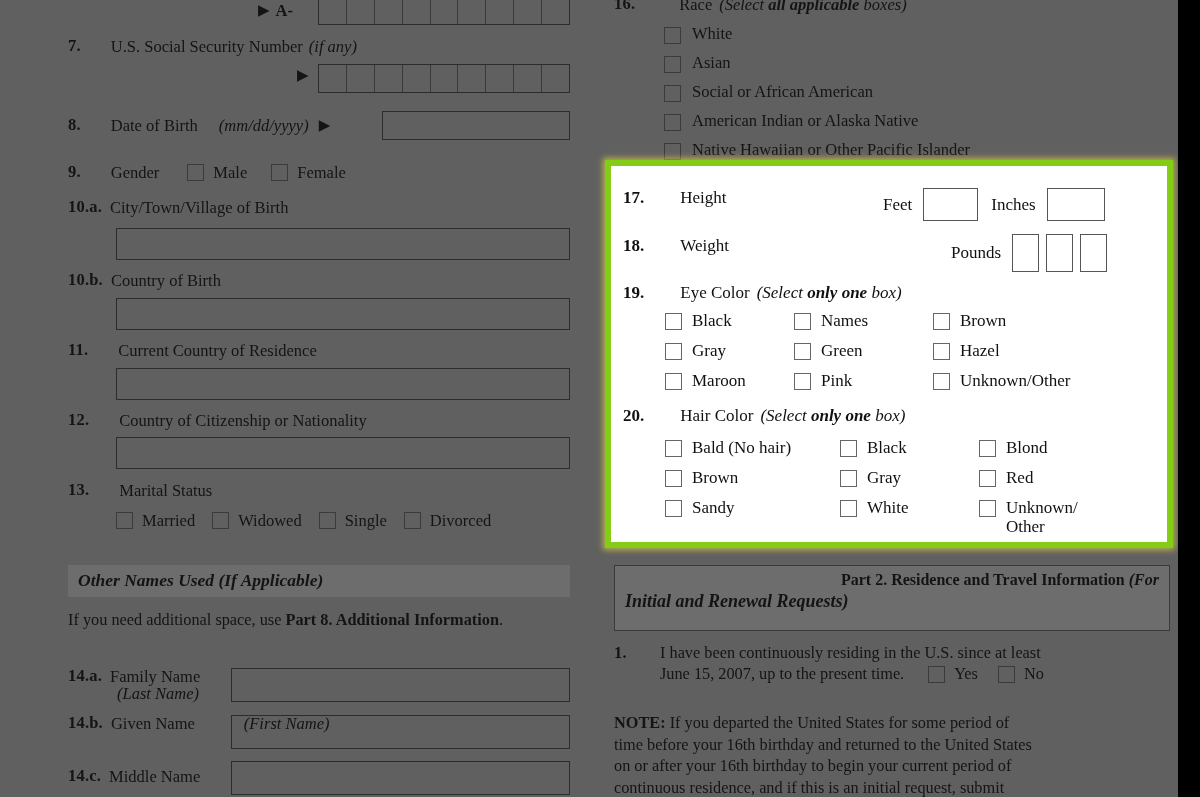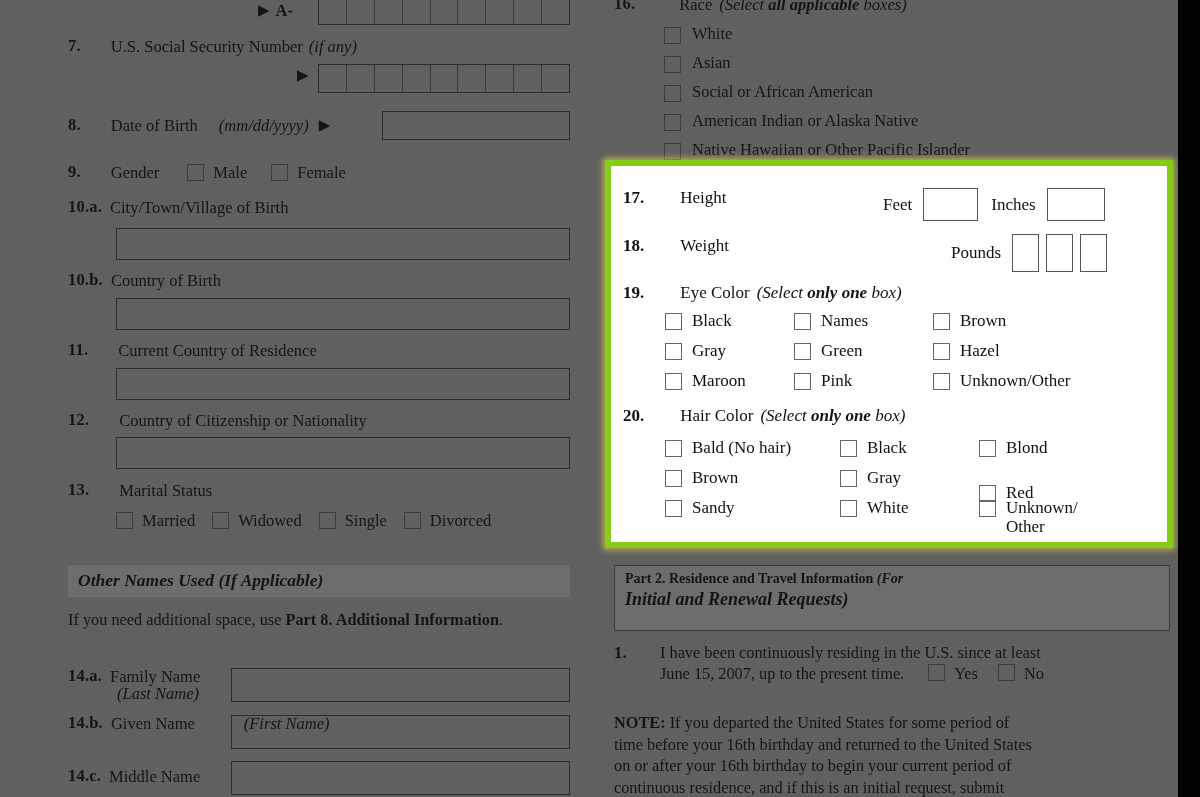--- a/index.html
+++ b/index.html
@@ -77,7 +77,7 @@
     flex: none;
     background: transparent;
   }
-  .cbrow { display: flex; gap: 9px; }
+  .cbrow { display: flex; align-items: center; gap: 9px; }
 
   .tri { font-size: 15px; line-height: 1; color: #141414; }
 

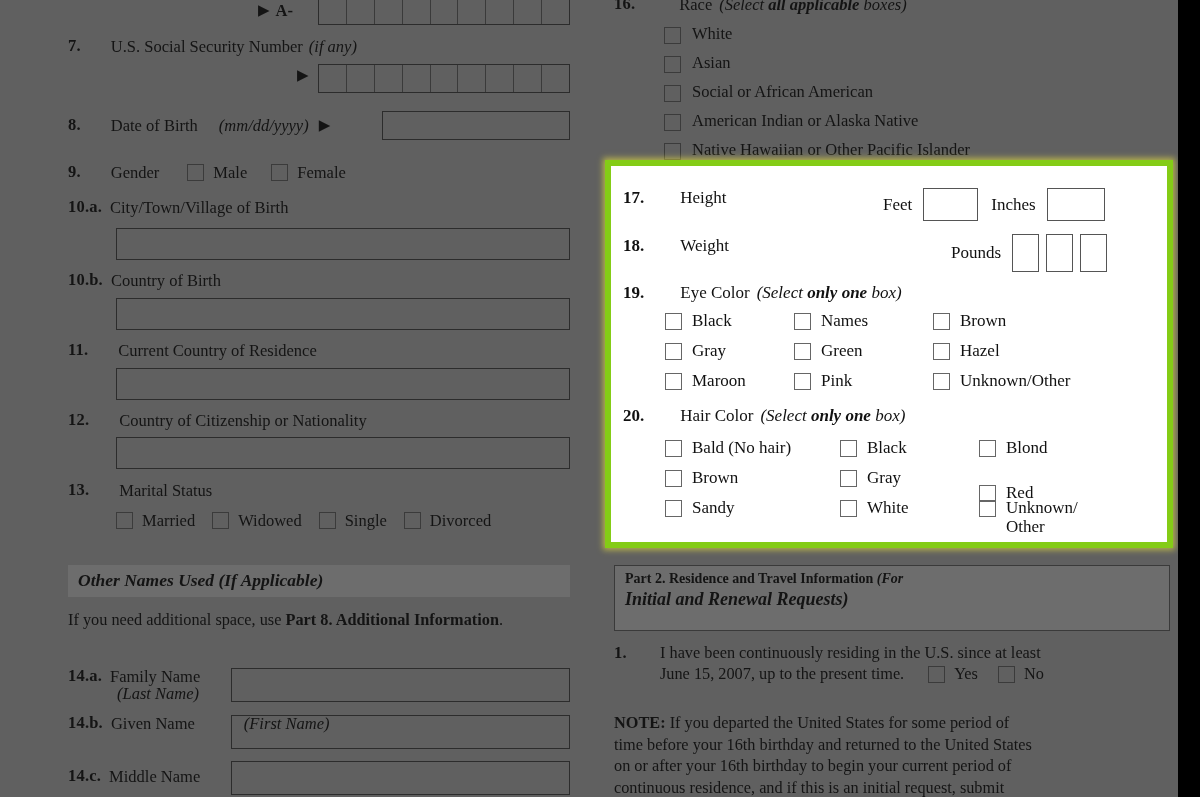--- a/index.html
+++ b/index.html
@@ -434,7 +434,7 @@
           <span class="cb"></span>
           <span>Blond</span>
         </div>
-        <div class="opt" style="left:368px; top:317px;">
+        <div class="opt" style="left:368px; top:302px;">
           <span class="cb"></span>
           <span>Red</span>
         </div>

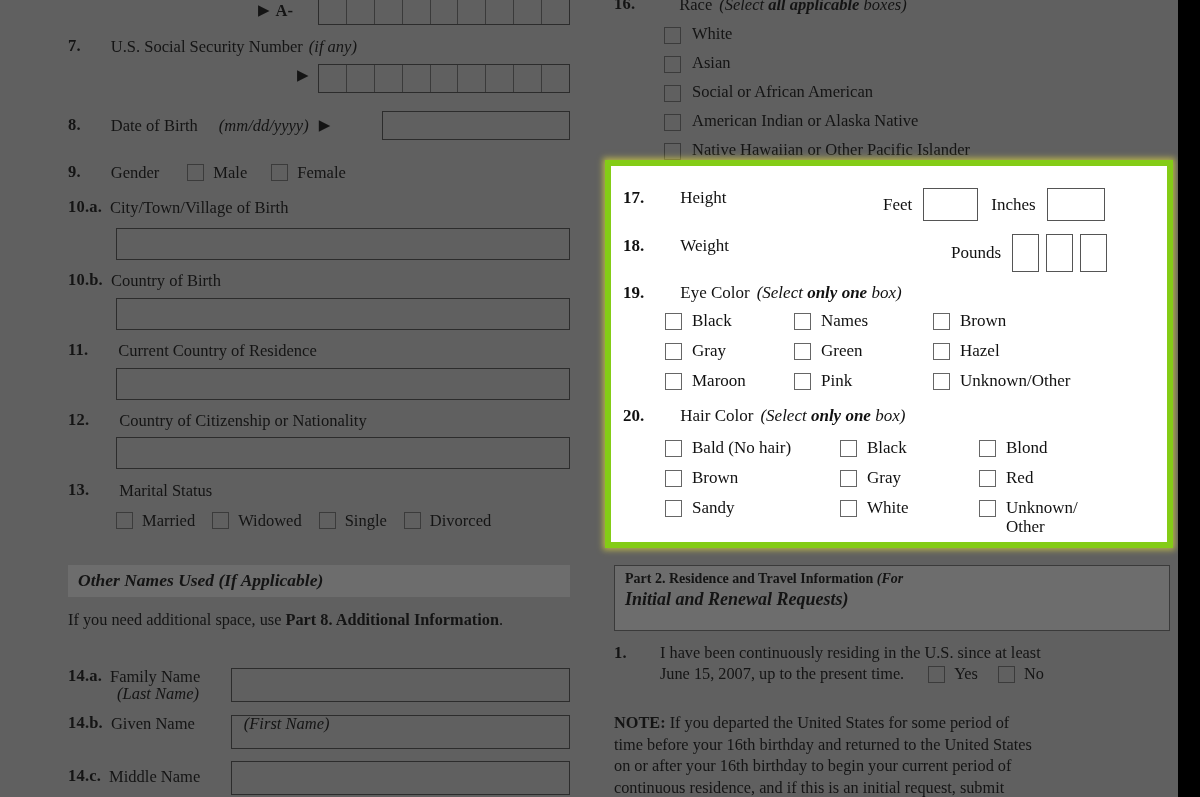--- a/index.html
+++ b/index.html
@@ -296,7 +296,7 @@
       </div>
 
       <div class="sechdr boxed" style="left:14px; top:565px; width:556px; height:66px; font-weight:normal;">
-        <div style="font-weight:bold; font-size:14px;"><span>Part 2.  Residence and Travel Information </span><span class="ital" style="font-weight:bold;">(For</span></div>
+        <div style="font-weight:bold; font-size:16px;text-align:right;"><span>Part 2.  Residence and Travel Information </span><span class="ital" style="font-weight:bold;">(For</span></div>
         <div class="ital" style="font-size:18px; font-weight:bold; margin-top:2px;">Initial and Renewal Requests)</div>
       </div>
 

